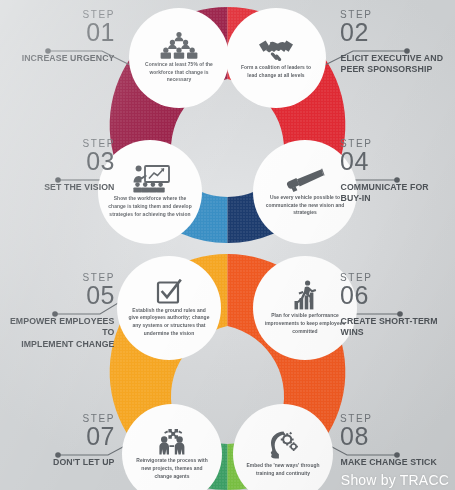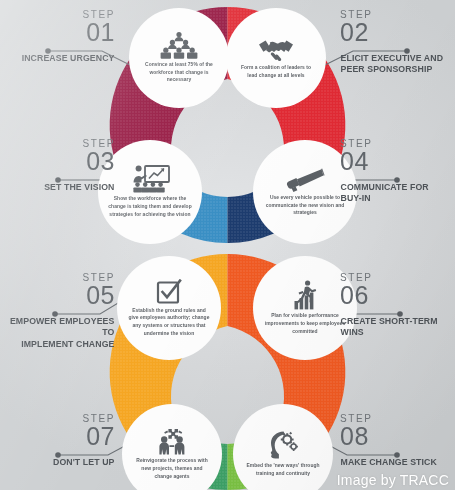--- a/index.html
+++ b/index.html
@@ -377,7 +377,7 @@
 
   <div id="sheen"></div>
 
-  <div id="watermark">Image by TRACC</div>
+  <div id="watermark">Show by TRACC</div>
 </div>
 
 </body></html>

